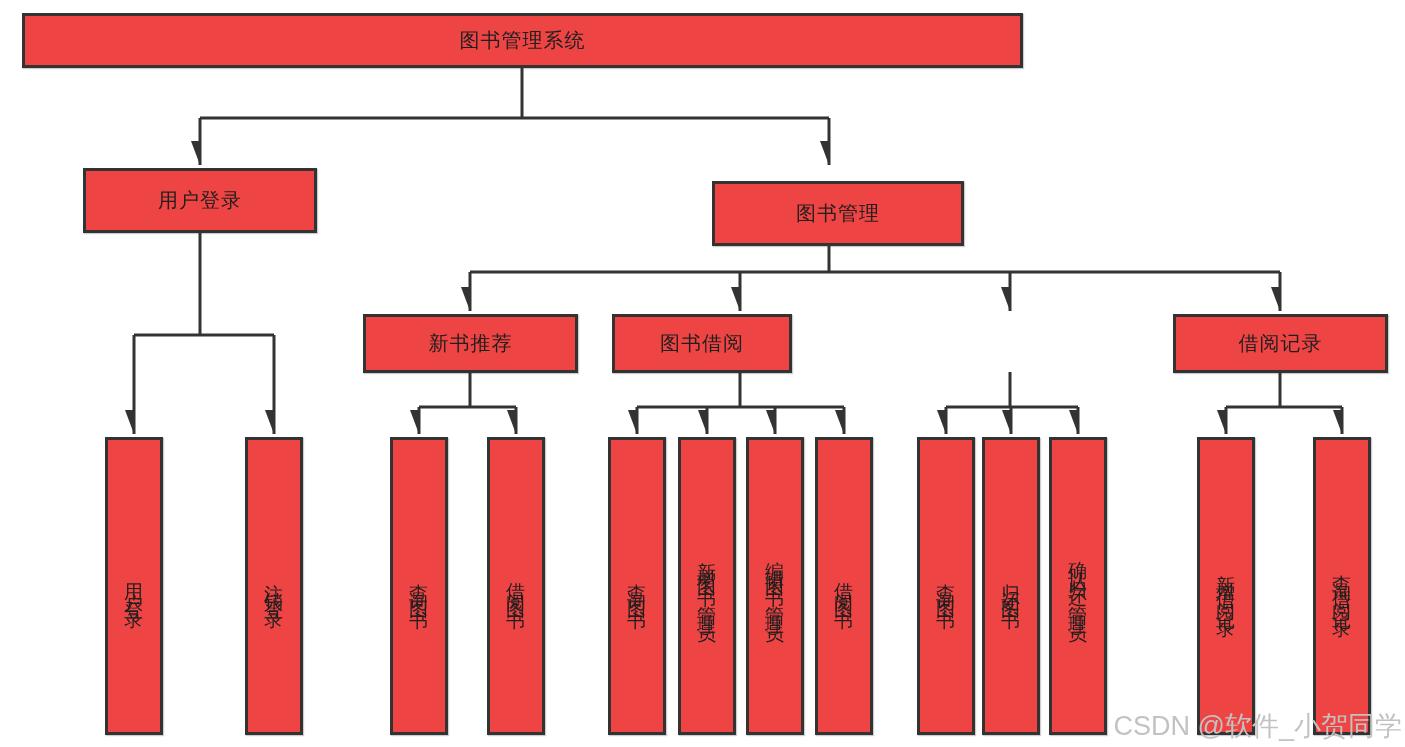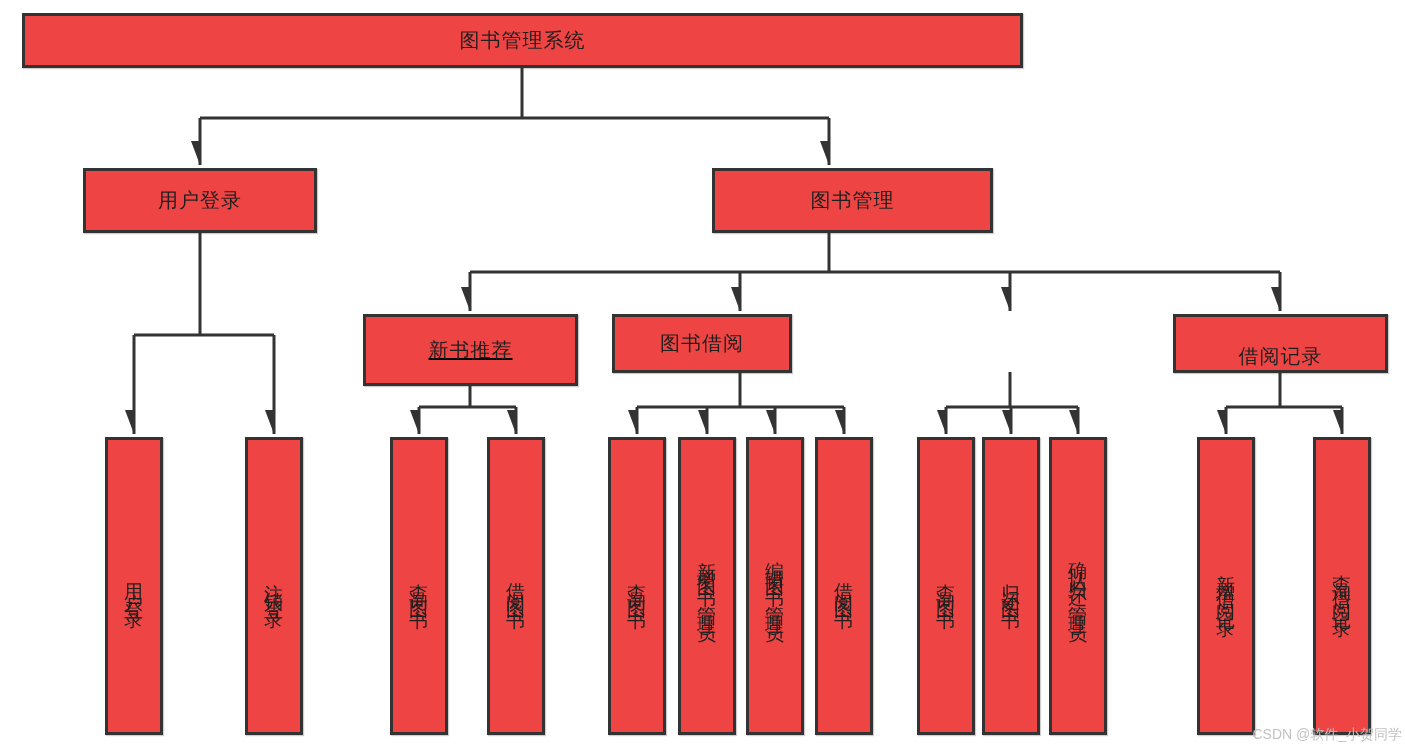--- a/index.html
+++ b/index.html
@@ -112,7 +112,7 @@
   <div class="node" style="left:83px;top:168px;width:234px;height:65px;">
     <span class="hlabel">用户登录</span>
   </div>
-  <div class="node" style="left:712px;top:168px;width:281px;height:65px;">
+  <div class="node" style="left:712px;top:181px;width:252px;height:65px;">
     <span class="hlabel">图书管理</span>
   </div>
 

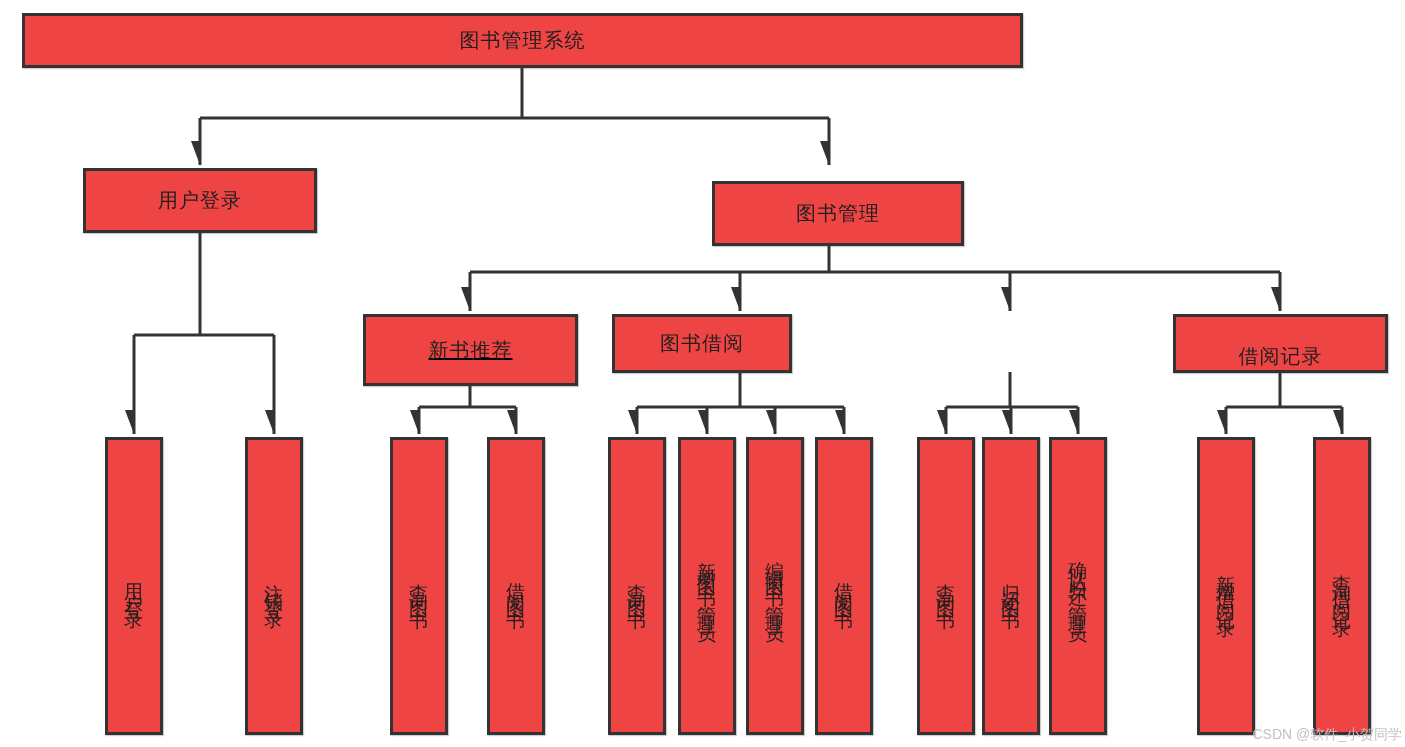--- a/index.html
+++ b/index.html
@@ -116,7 +116,7 @@
     <span class="hlabel">图书管理</span>
   </div>
 
-  <div class="node" style="left:363px;top:314px;width:215px;height:72px;text-decoration:underline;">
+  <div class="node" style="left:363px;top:314px;width:215px;height:59px;">
     <span class="hlabel">新书推荐</span>
   </div>
   <div class="node" style="left:612px;top:314px;width:180px;height:59px;">

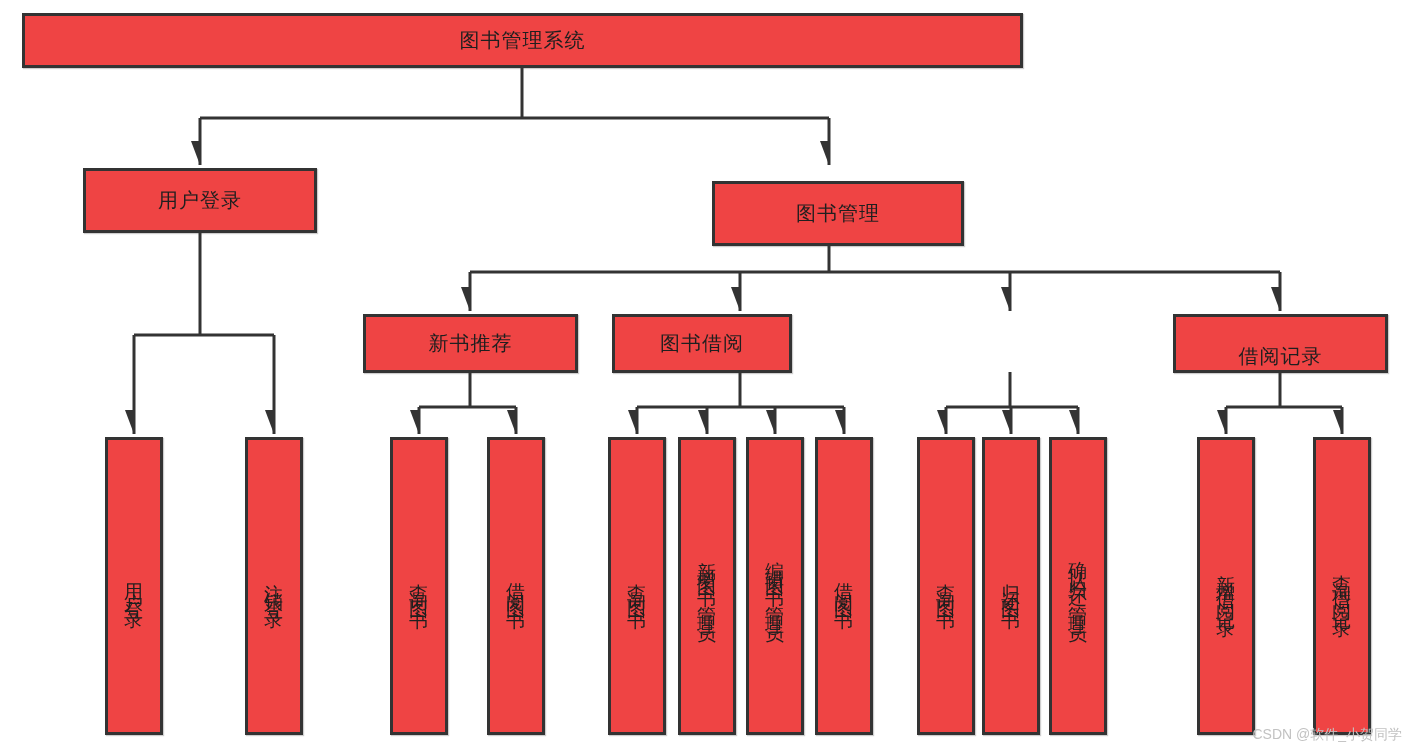--- a/index.html
+++ b/index.html
@@ -122,7 +122,7 @@
   <div class="node" style="left:612px;top:314px;width:180px;height:59px;">
     <span class="hlabel">图书借阅</span>
   </div>
-  <div class="node" style="left:1173px;top:314px;width:215px;height:59px;align-items:flex-end;">
+  <div class="node" style="left:1173px;top:314px;width:215px;height:59px;">
     <span class="hlabel">借阅记录</span>
   </div>
 

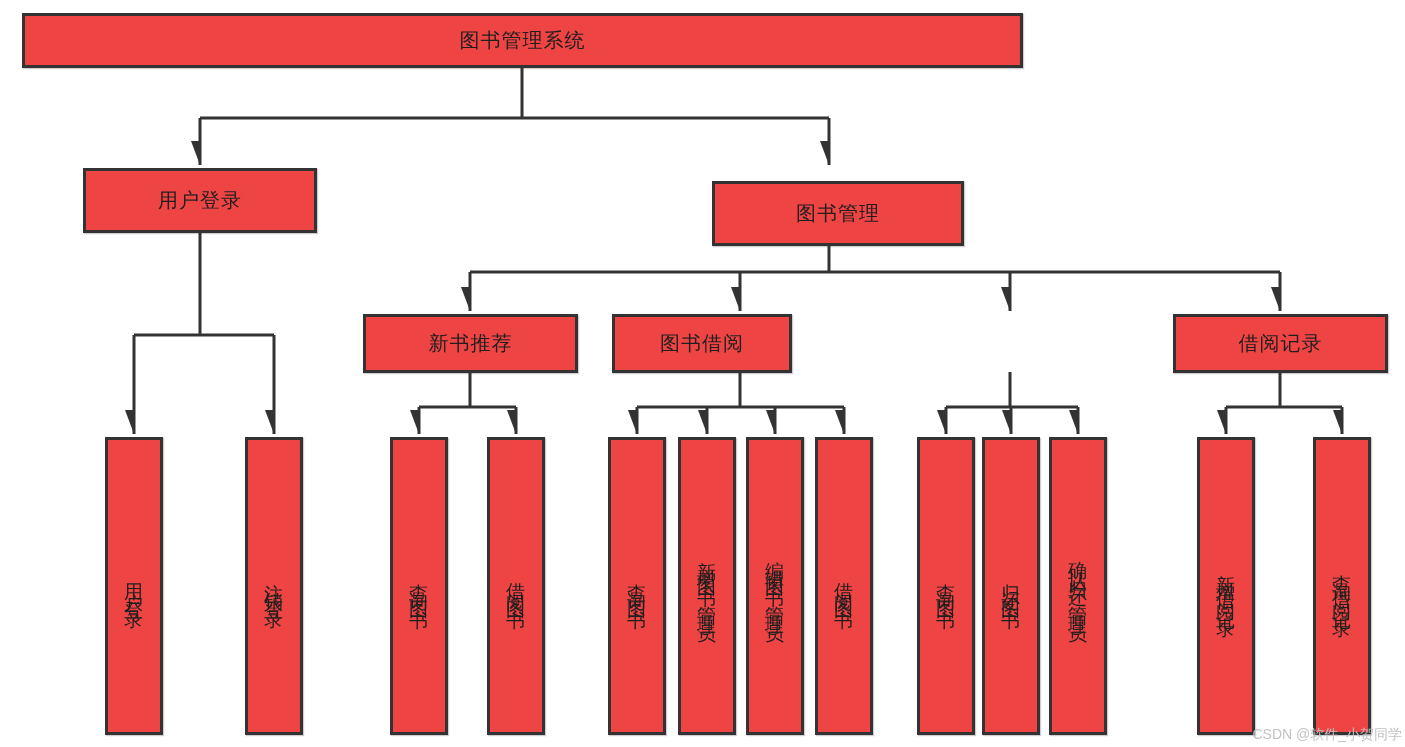--- a/index.html
+++ b/index.html
@@ -45,7 +45,7 @@
     position:absolute;
     right:3px;bottom:3px;
     z-index:3;
-    font-size:14px;
+    font-size:27px;
     color:var(--wm);
     white-space:nowrap;
   }

